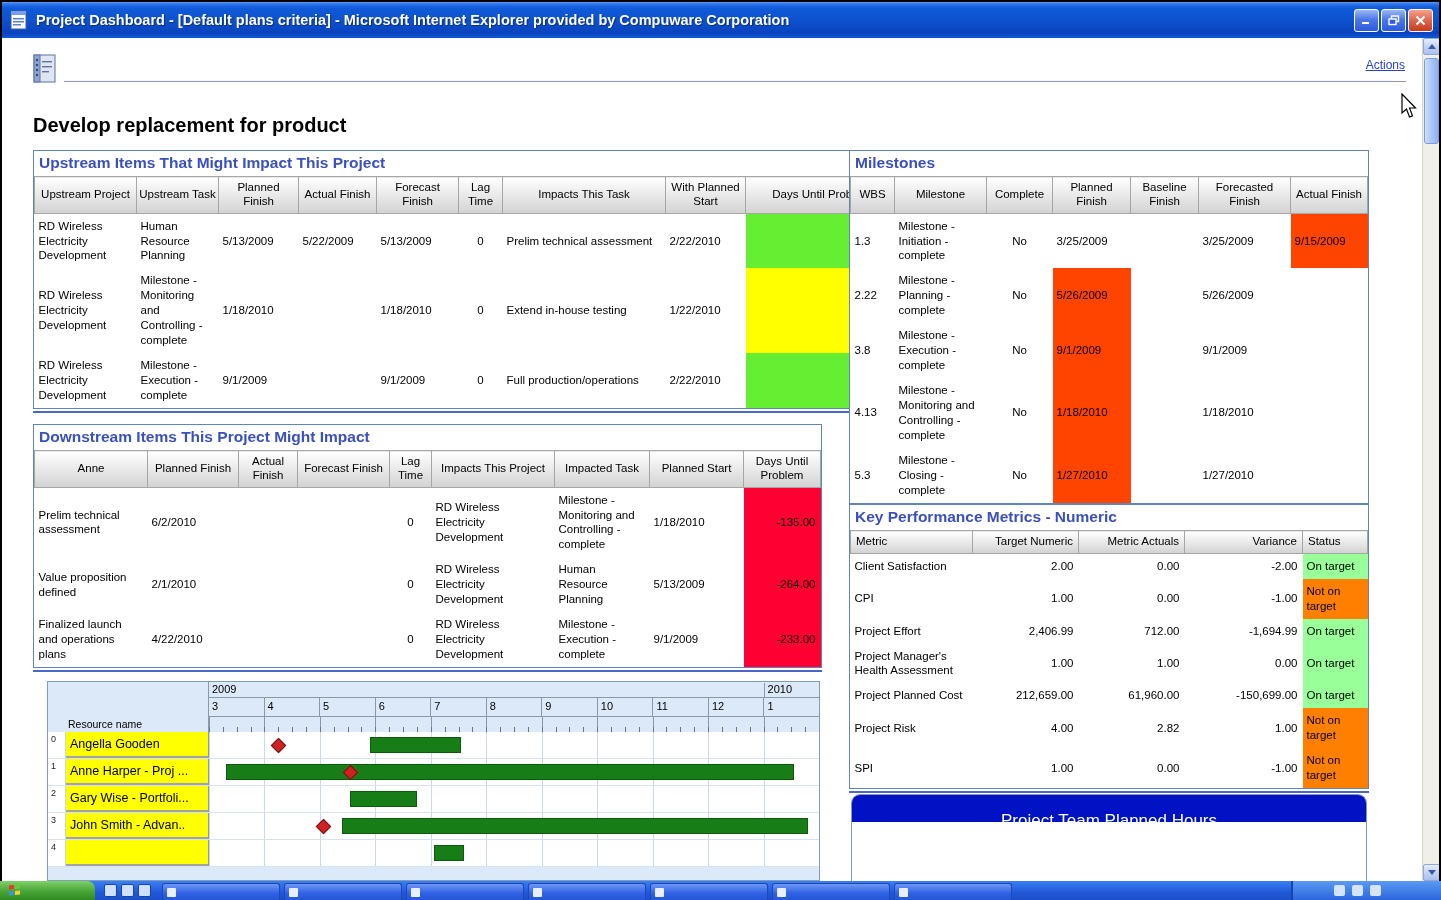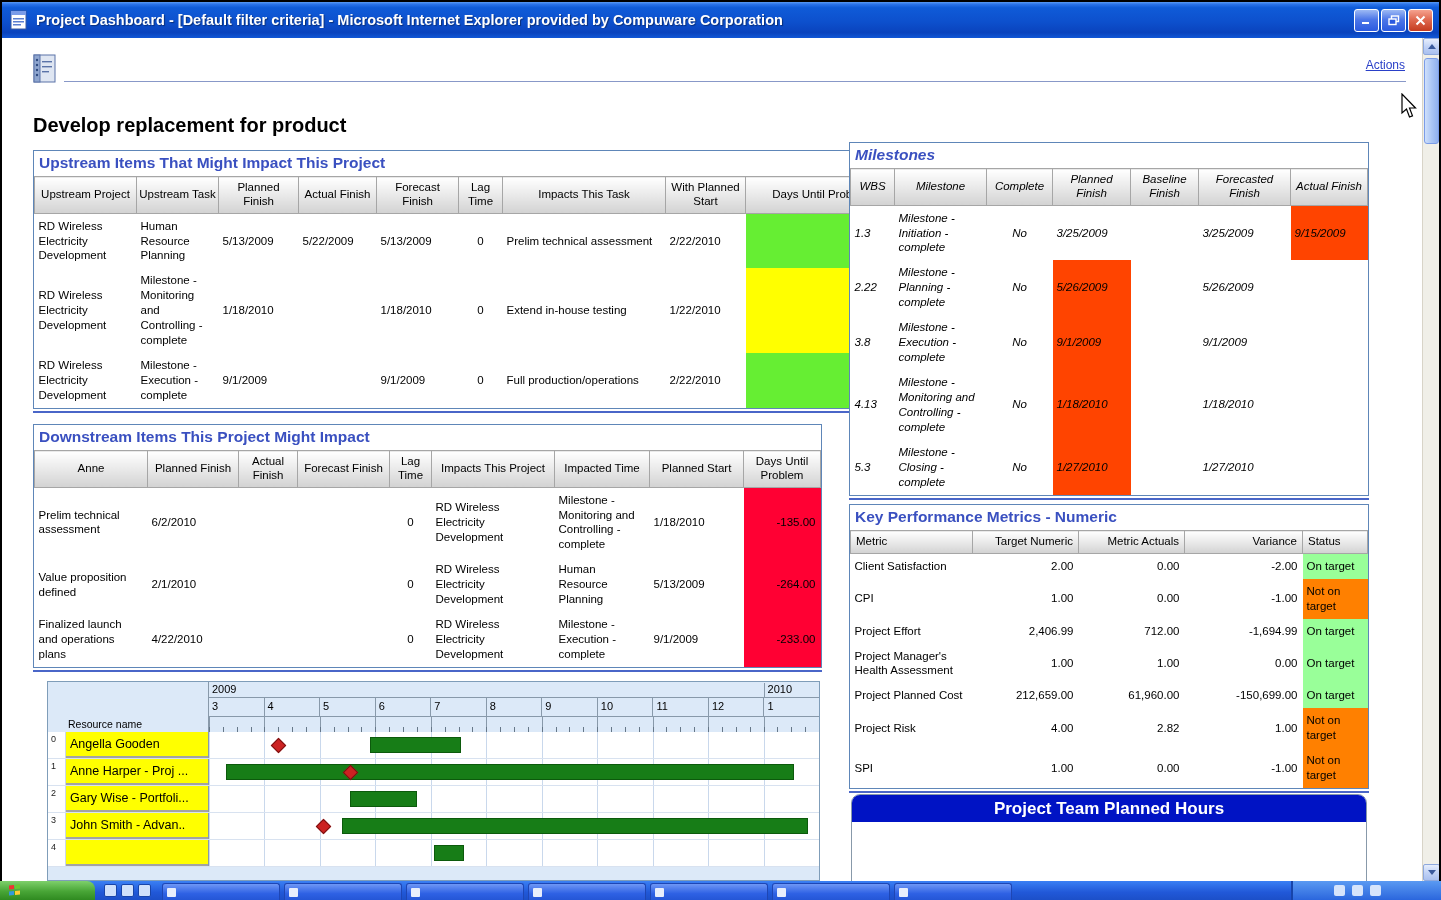--- a/index.html
+++ b/index.html
@@ -128,7 +128,7 @@
         <rect x="5" y="15" width="8" height="1.5" fill="#5b7fd0"></rect>
       </svg>
     </span>
-    <span class="tb-title">Project Dashboard - [Default filter criteria] - Microsoft Internet Explorer provided by Compuware Corporation</span>
+    <span class="tb-title">Project Dashboard - [Default plans criteria] - Microsoft Internet Explorer provided by Compuware Corporation</span>
     <span class="tb-buttons">
       <button class="tbtn blue">
         <svg width="11" height="10" viewBox="0 0 11 10">

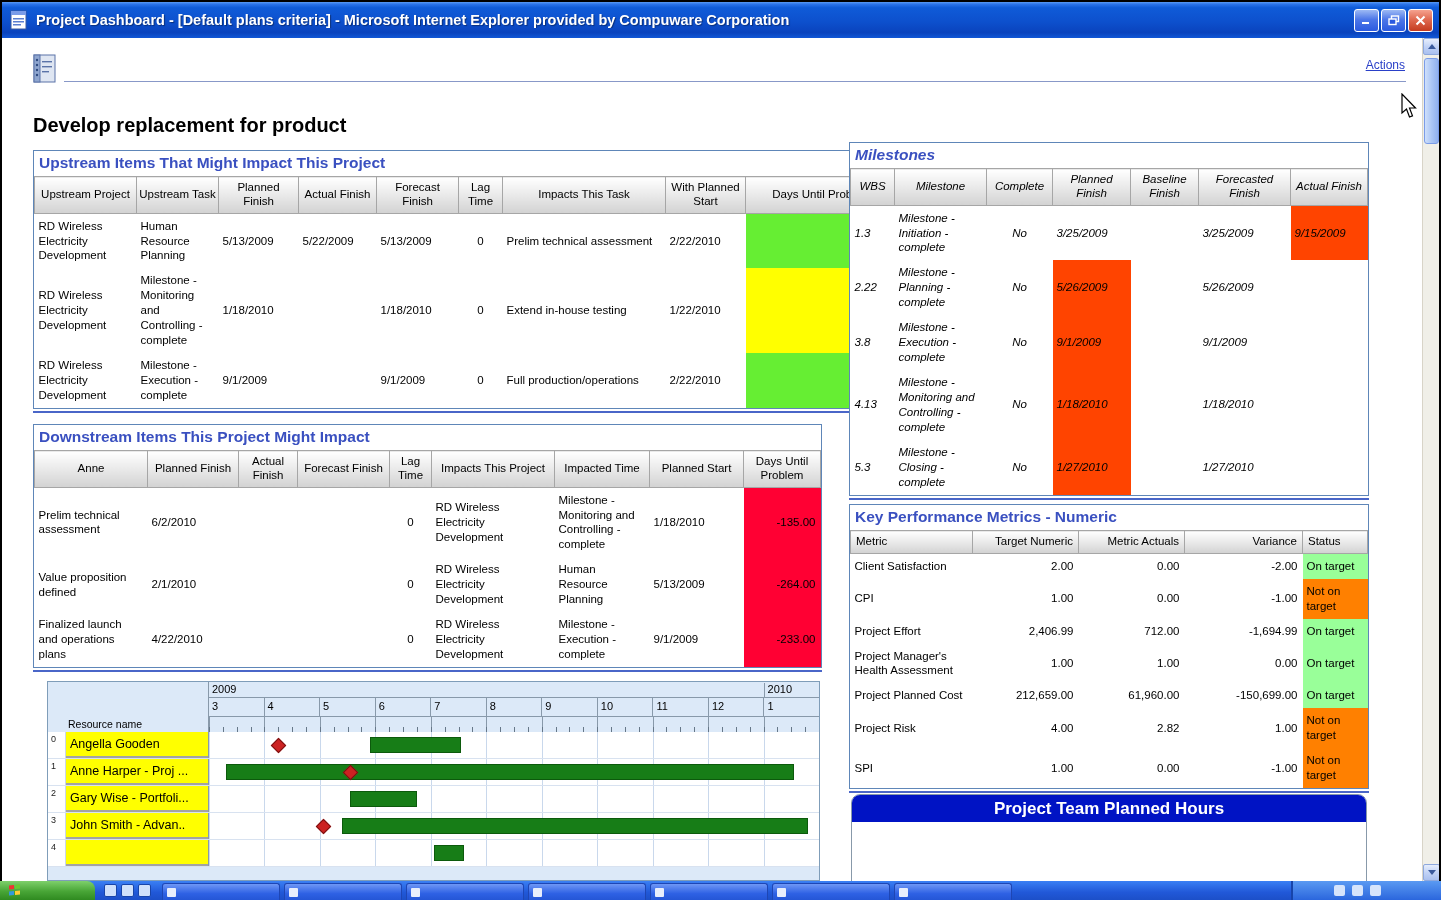--- a/index.html
+++ b/index.html
@@ -45,7 +45,7 @@
 
   .upstream { left:31px; top:112px; width:866px; }
   .downstream { left:31px; top:370px; width:789px;margin-top:16px; }
-  .milestones { left:847px; top:104px; width:520px;font-style:italic; }
+  .milestones { left:847px; top:112px; width:520px; }
   .kpm { left:847px; top:466px; width:520px; }
   .kpm thead th.ar { text-align:right; padding-right:5px; }
   .kpm thead th.al { text-align:left; padding-left:5px; }

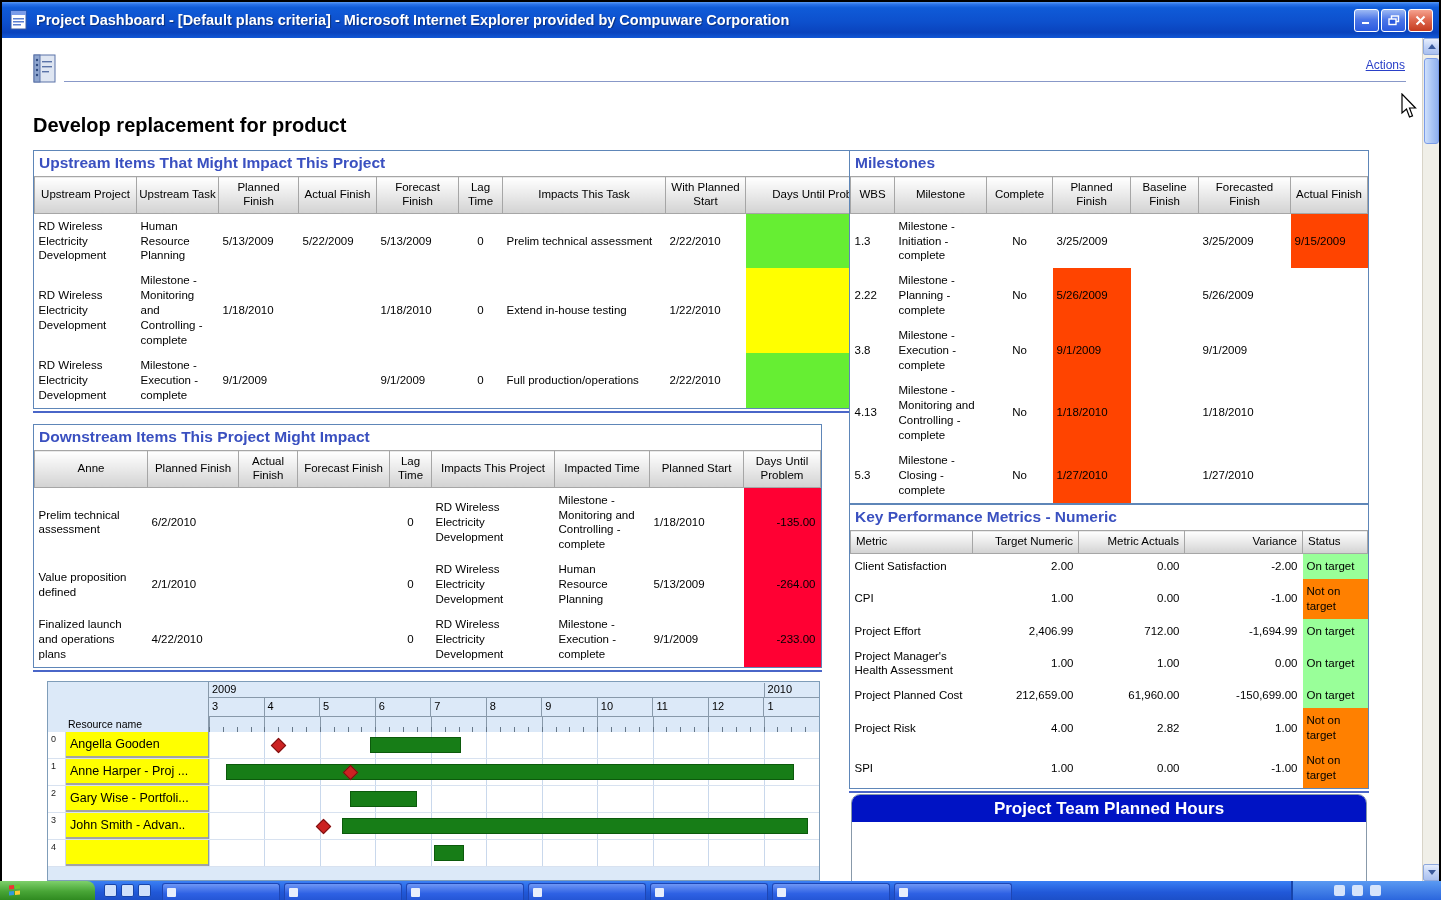--- a/index.html
+++ b/index.html
@@ -255,7 +255,7 @@
           <th>Forecast Finish</th>
           <th>Lag Time</th>
           <th>Impacts This Project</th>
-          <th>Impacted Time</th>
+          <th>Impacted Task</th>
           <th>Planned Start</th>
           <th>Days Until Problem</th>
         </tr>

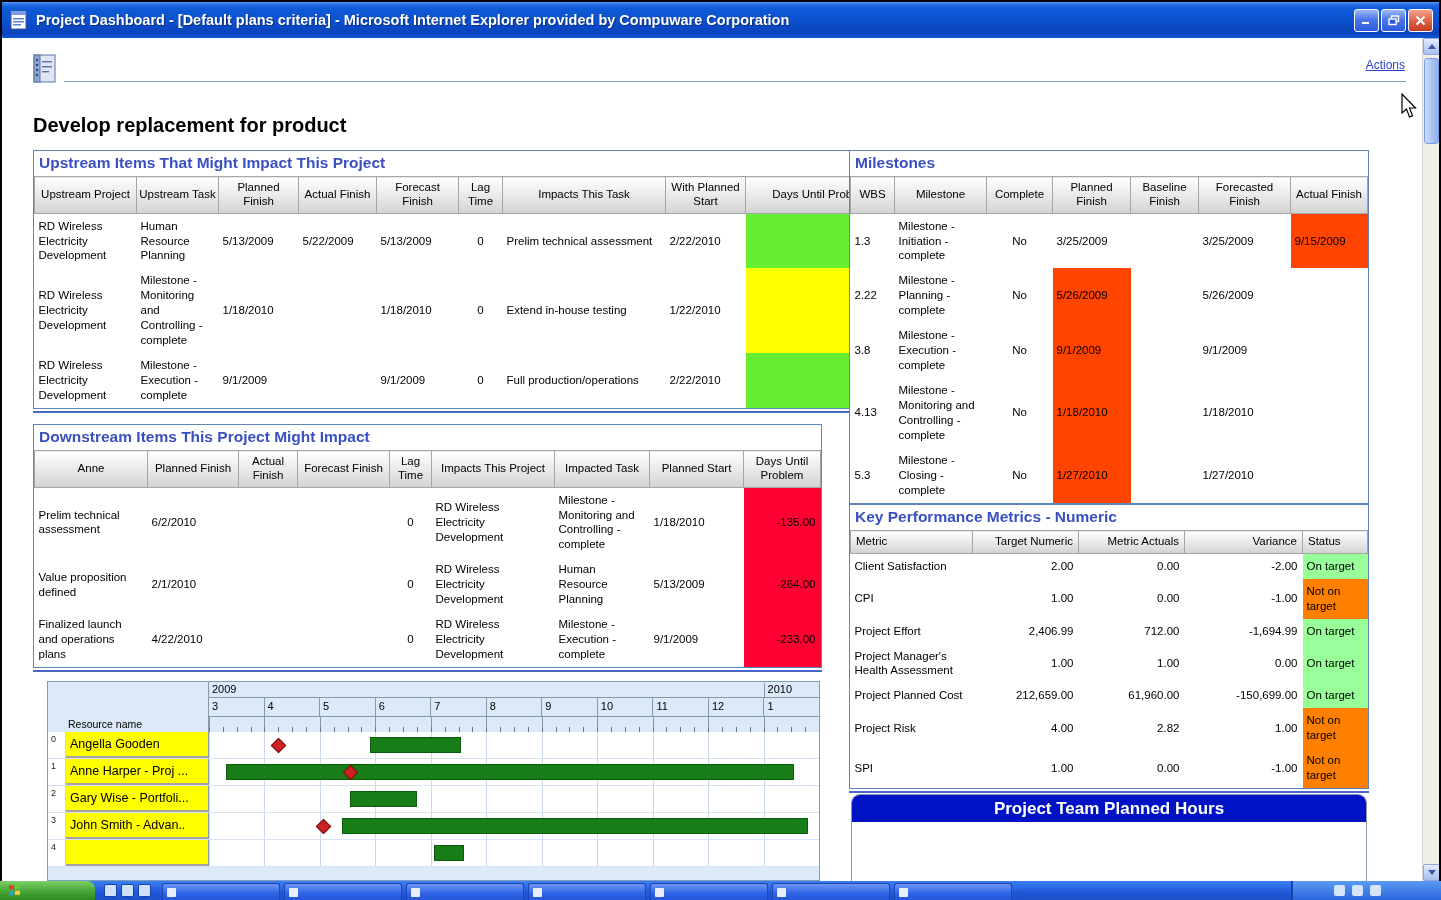--- a/index.html
+++ b/index.html
@@ -84,7 +84,7 @@
   .hours { position:absolute; left:849px; top:756px; width:516px; height:90px;
     border:1px solid #8899aa; border-radius:9px 9px 0 0; overflow:hidden; background:#fff; }
   .hours-title { height:27px; background:var(--hours-header,#0013c4); color:#fff; font-size:17px;
-    text-align:center; padding-top:4px;font-weight:bold; }
+    text-align:center; padding-top:16px; }
 
   
   .scrollbar { position:absolute; left:1422px; top:38px; width:17px; height:843px; background:#f0efe8; border-left:1px solid #d8d4c8; }

